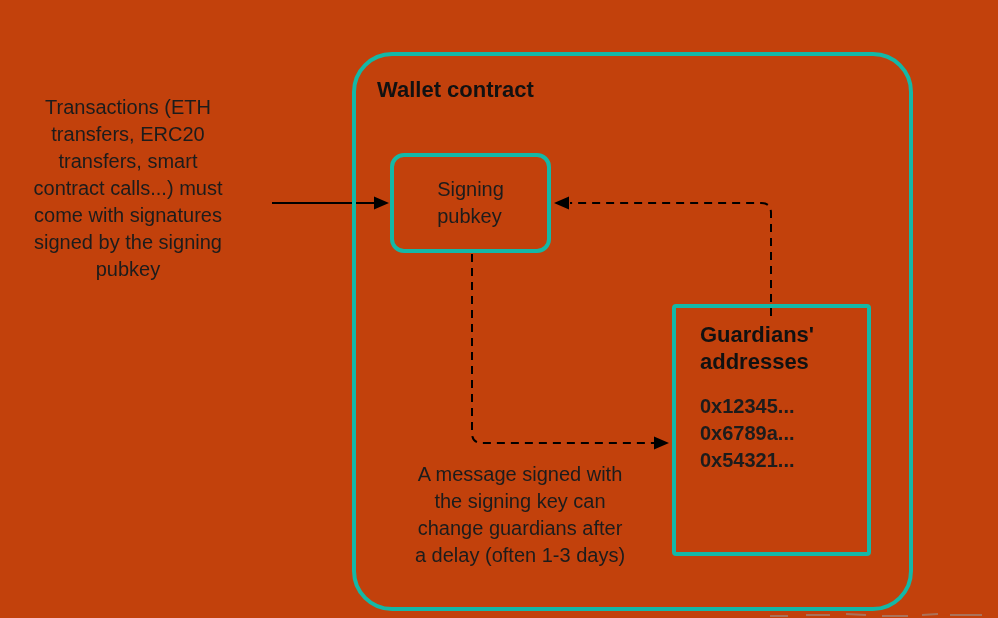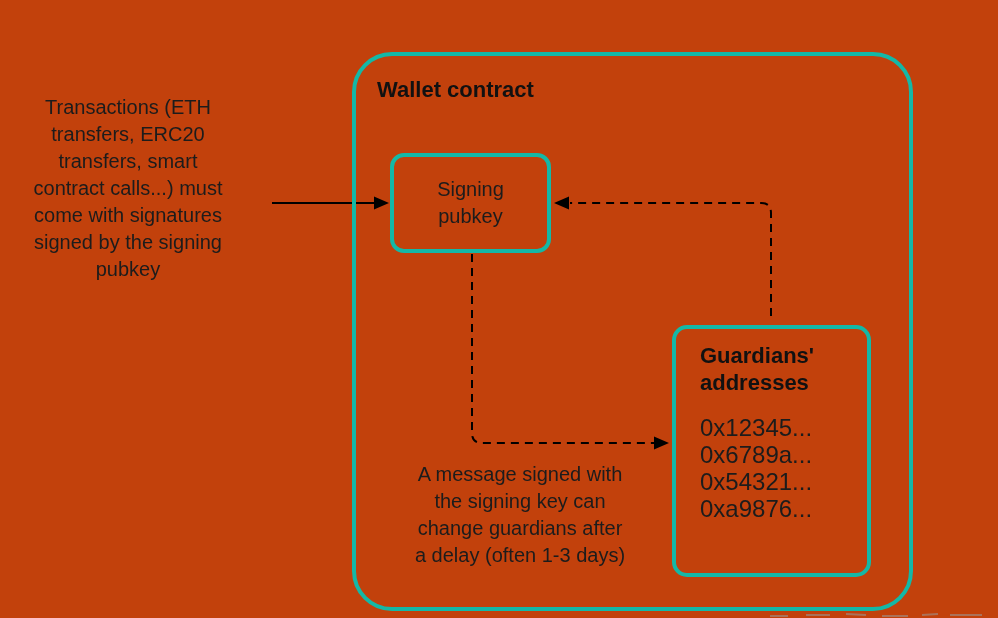--- a/index.html
+++ b/index.html
@@ -67,7 +67,7 @@
   .signing-label {
     font-size: 20px;
     line-height: 27px;
-    text-align: center;
+    text-align: left;
     white-space: pre-line;
   }
   .left-note {

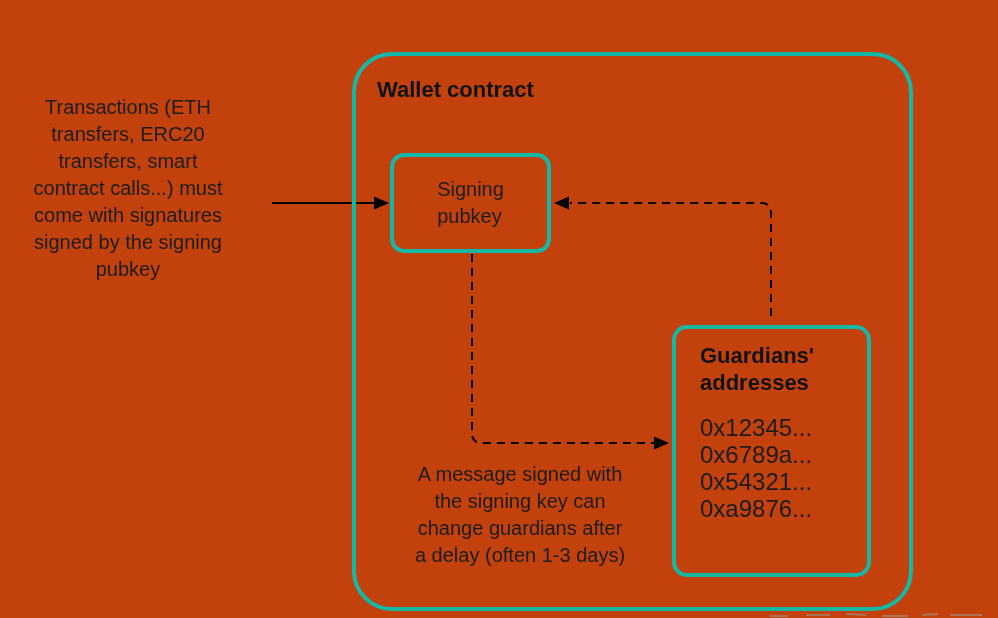--- a/index.html
+++ b/index.html
@@ -88,10 +88,10 @@
   }
   .guardians-box {
     left: 672px;
-    top: 325px;
+    top: 304px;
     width: 199px;
     height: 252px;
-    border-radius: 15px;
+    border-radius: 4px;
   }
   .guardians-title {
     position: absolute;

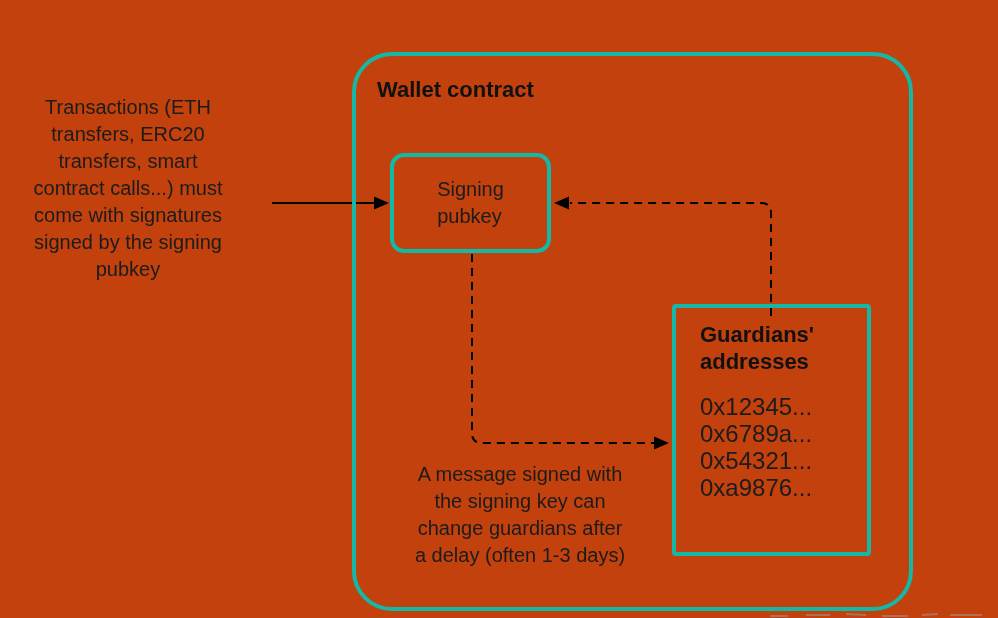--- a/index.html
+++ b/index.html
@@ -109,9 +109,10 @@
     top: 85px;
   }
   .guardian-address {
-    font-size: 24px;
+    font-size: 20px;
     line-height: 27px;
     white-space: nowrap;
+    font-weight: bold;
   }
 </style>
 </head>

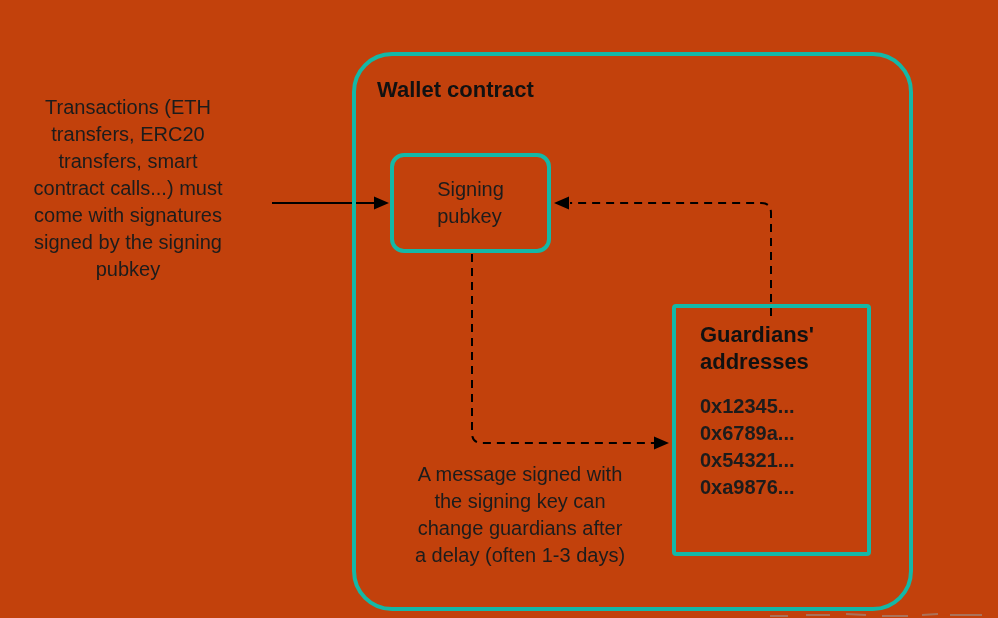--- a/index.html
+++ b/index.html
@@ -172,7 +172,6 @@
       <div class="guardian-address">0x12345...</div>
       <div class="guardian-address">0x6789a...</div>
       <div class="guardian-address">0x54321...</div>
-      <div class="guardian-address">0xa9876...</div>
     </div>
   </div>
 

